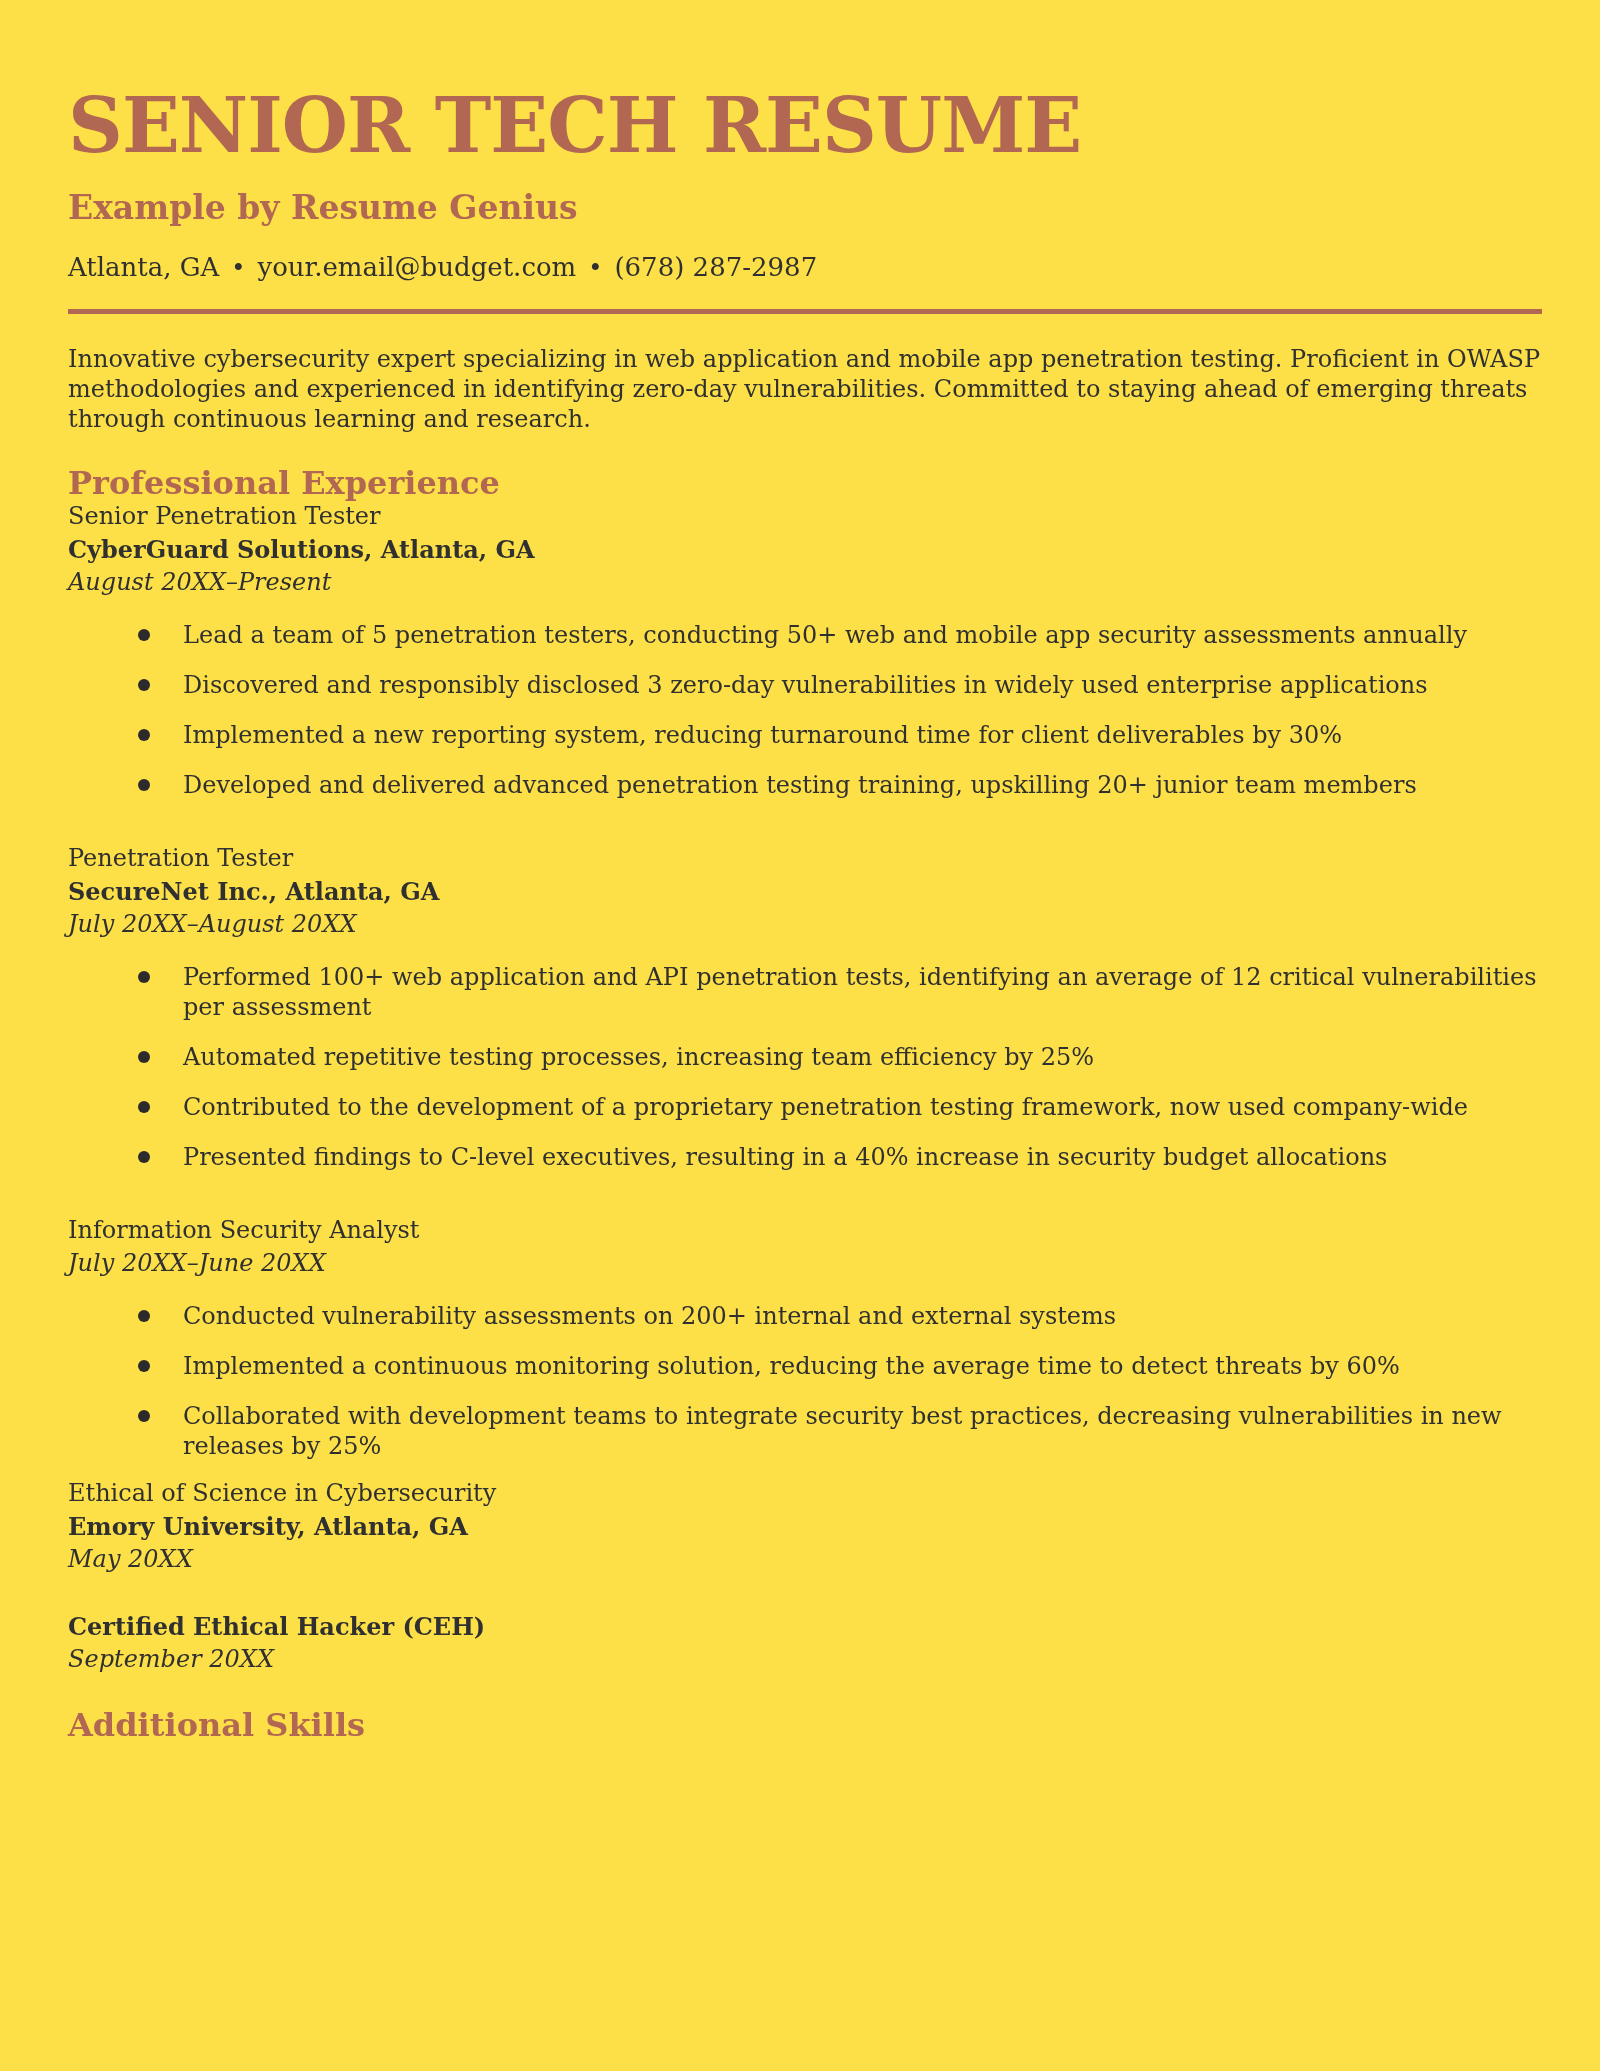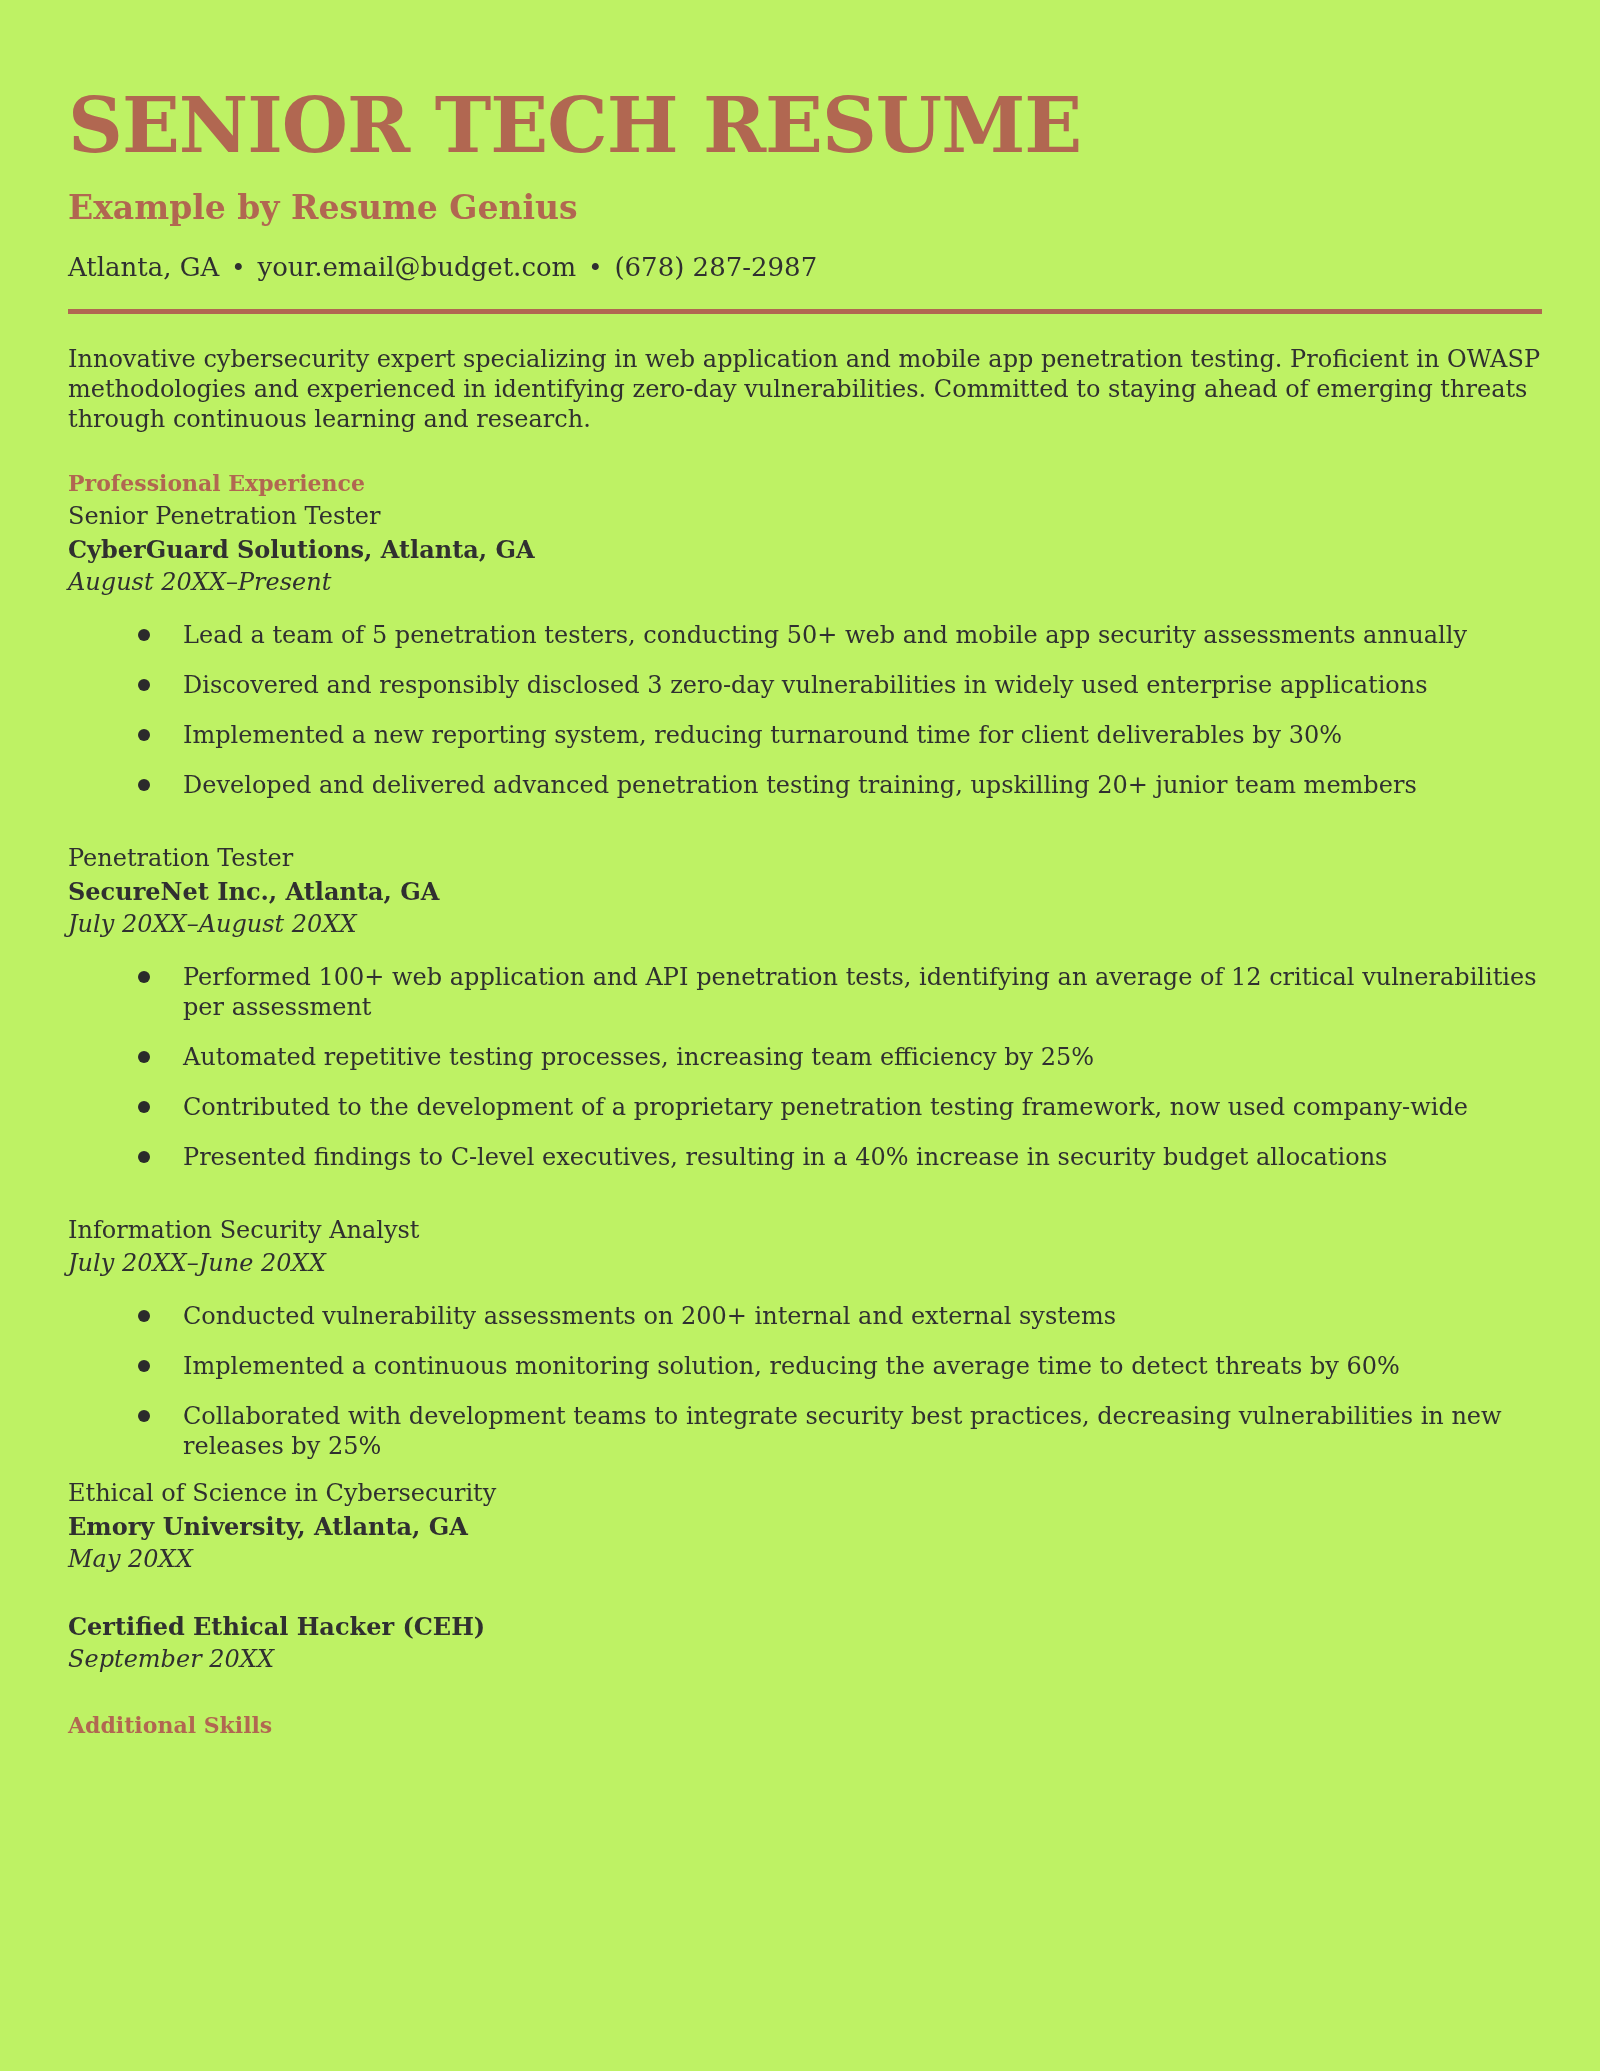--- a/index.html
+++ b/index.html
@@ -12,7 +12,7 @@
     width: 1600px;
     height: 2071px;
     box-sizing: border-box;
-    background: #bef264;
+    background: #fde047;
     padding: 0 58px 0 68px;
     overflow: hidden;
     font-family: "DejaVu Serif", "Liberation Serif", serif;

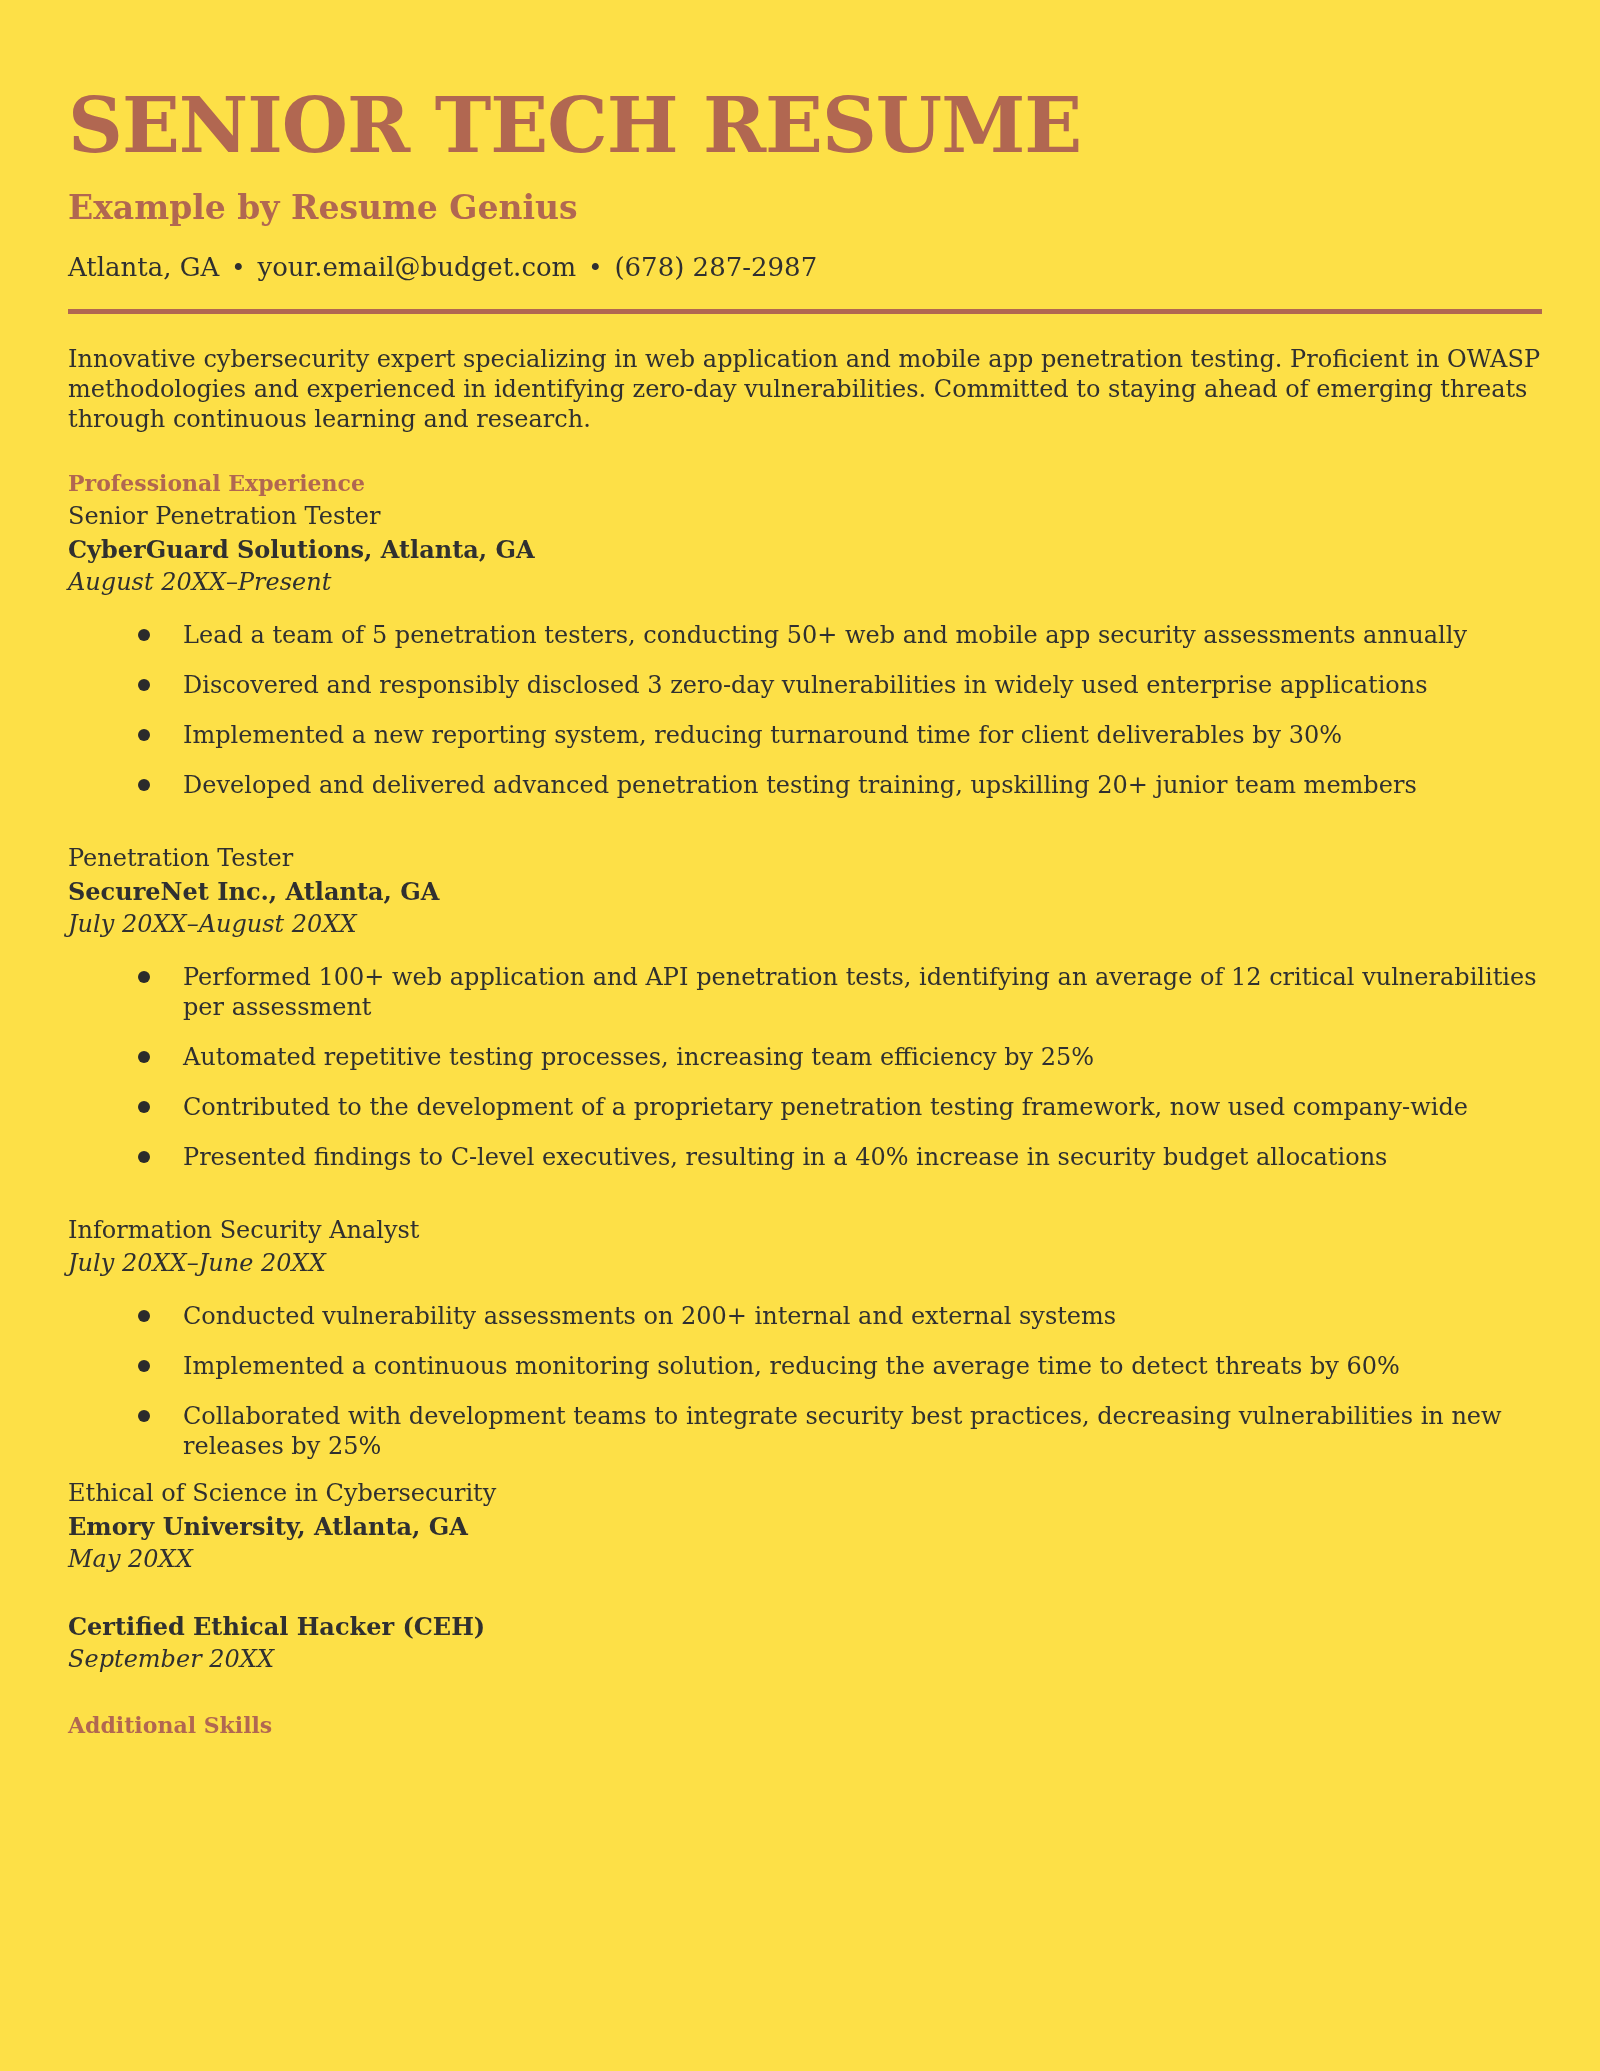--- a/index.html
+++ b/index.html
@@ -57,7 +57,7 @@
   }
   h2.section-heading {
     margin: 32px 0 0 0;
-    font-size: 22px;
+    font-size: 32px;
     line-height: 34px;
     font-weight: 700;
     color: #b16751;

